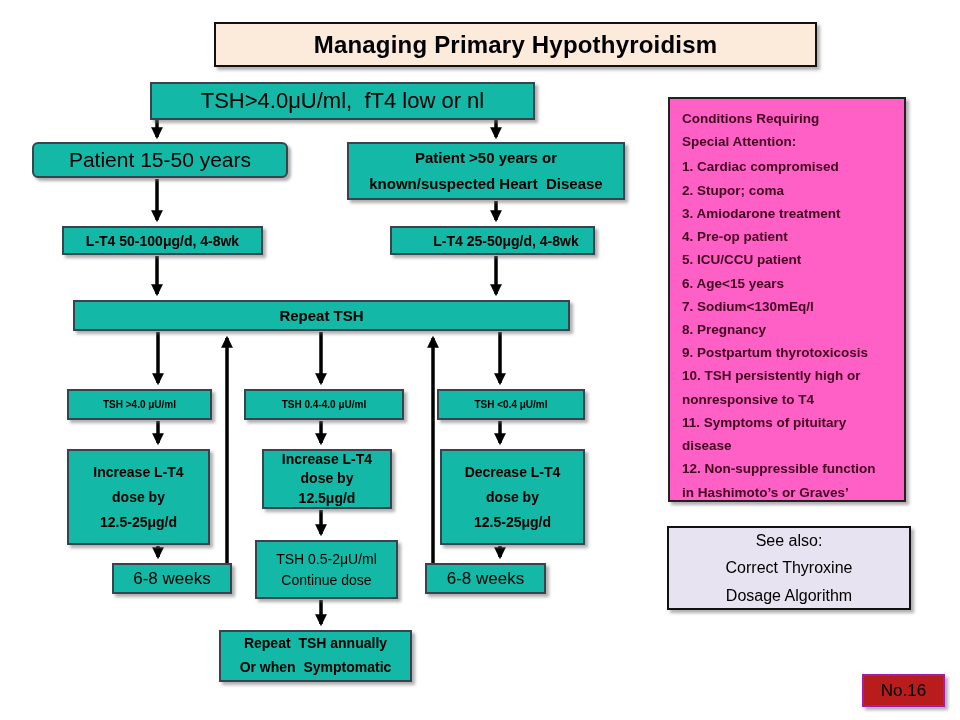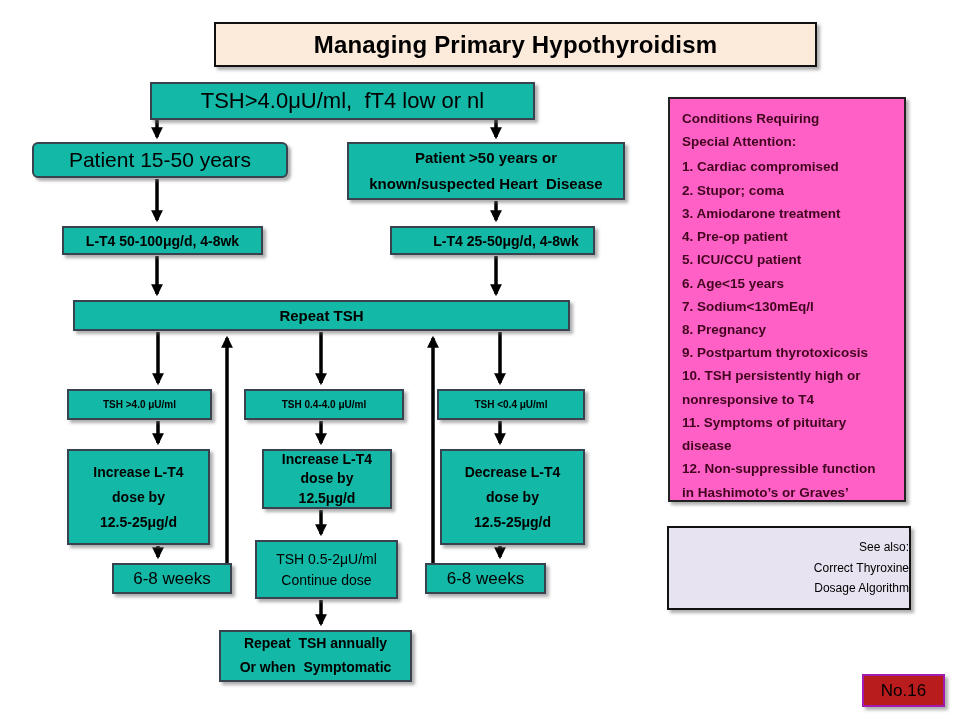--- a/index.html
+++ b/index.html
@@ -30,7 +30,7 @@
   .attention ul{list-style:none;margin:2px 0 0 0;padding:0;text-align:left;}
   .attention li{line-height:1.72;white-space:pre-wrap;}
   .see-also{background:#e8e3f0;border:2px solid #111;box-shadow:3px 3px 3px rgba(110,110,110,.55);
-            font-size:12px;line-height:1.7;align-items:flex-end;}
+            font-size:16px;line-height:1.7;}
   .badge{background:#b91c1c;border:2px solid #a21caf;box-shadow:3px 3px 3px rgba(110,110,110,.55);
          font-size:17px;}
 </style>

